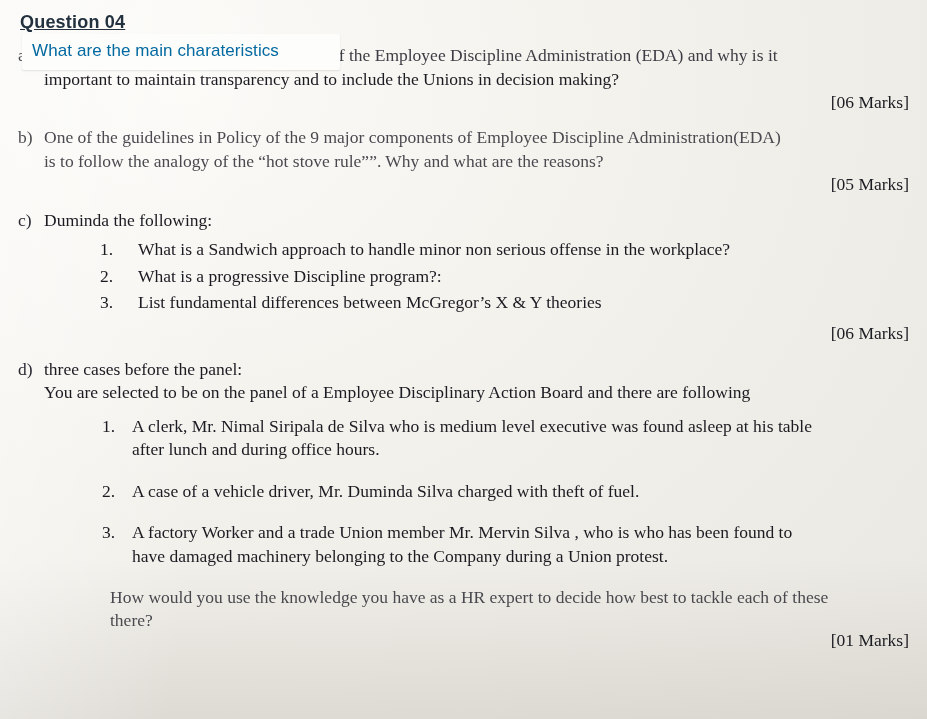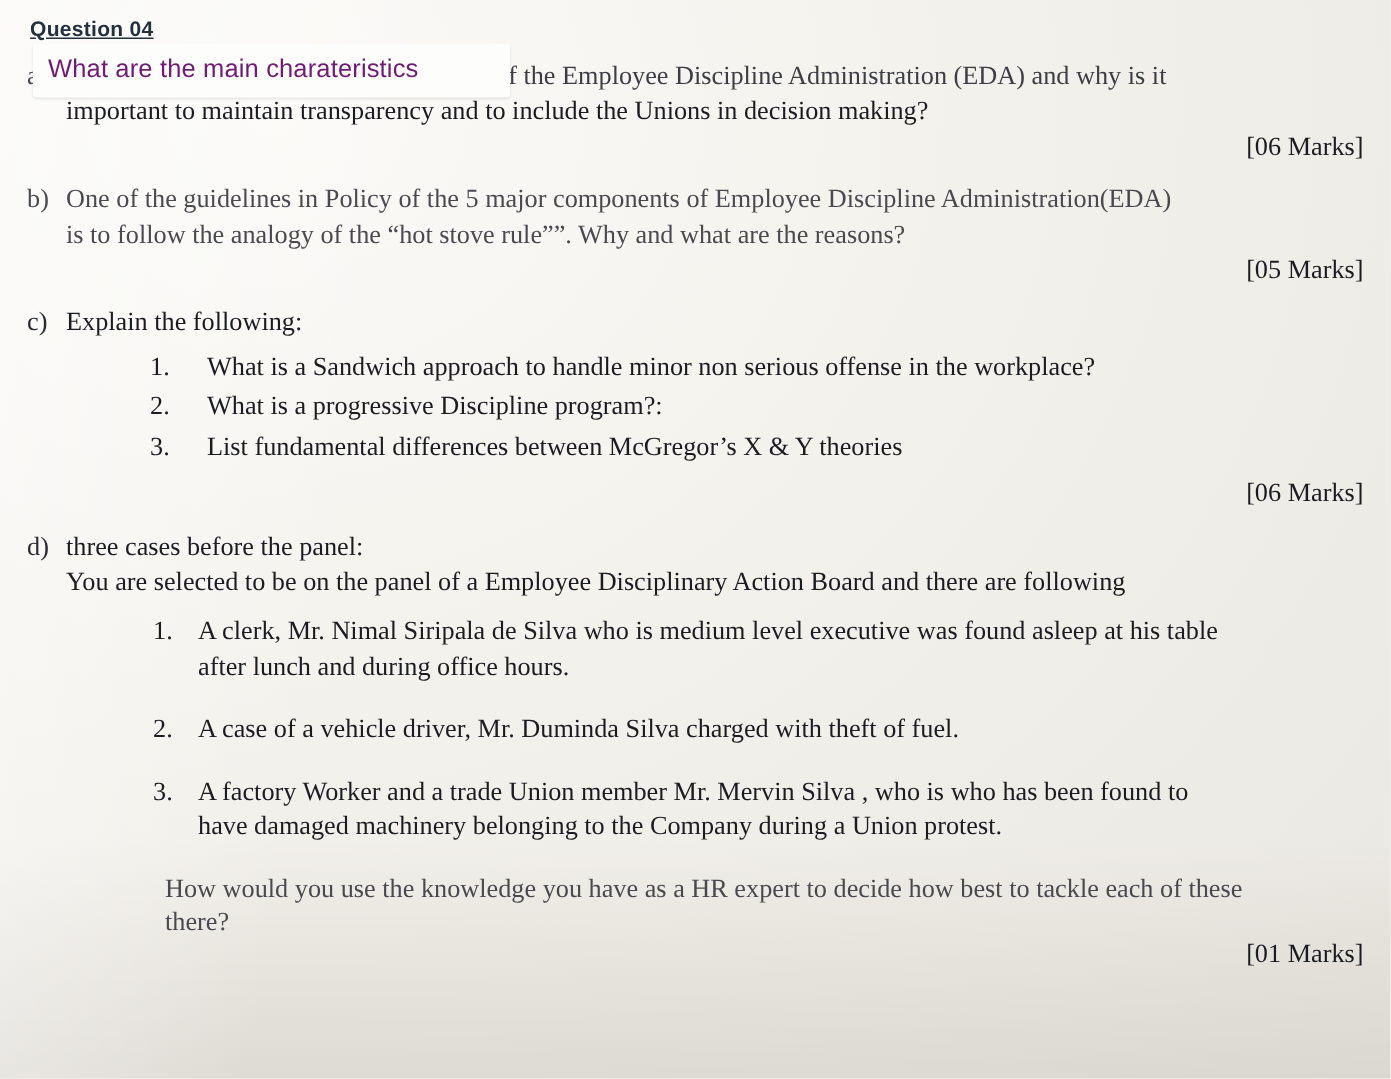--- a/index.html
+++ b/index.html
@@ -39,7 +39,7 @@
   }
   .q-title {
     font-family: "Liberation Sans", sans-serif;
-    font-size: 14px;
+    font-size: 18px;
     font-weight: 700;
     color: #23313f;
     text-decoration: underline;

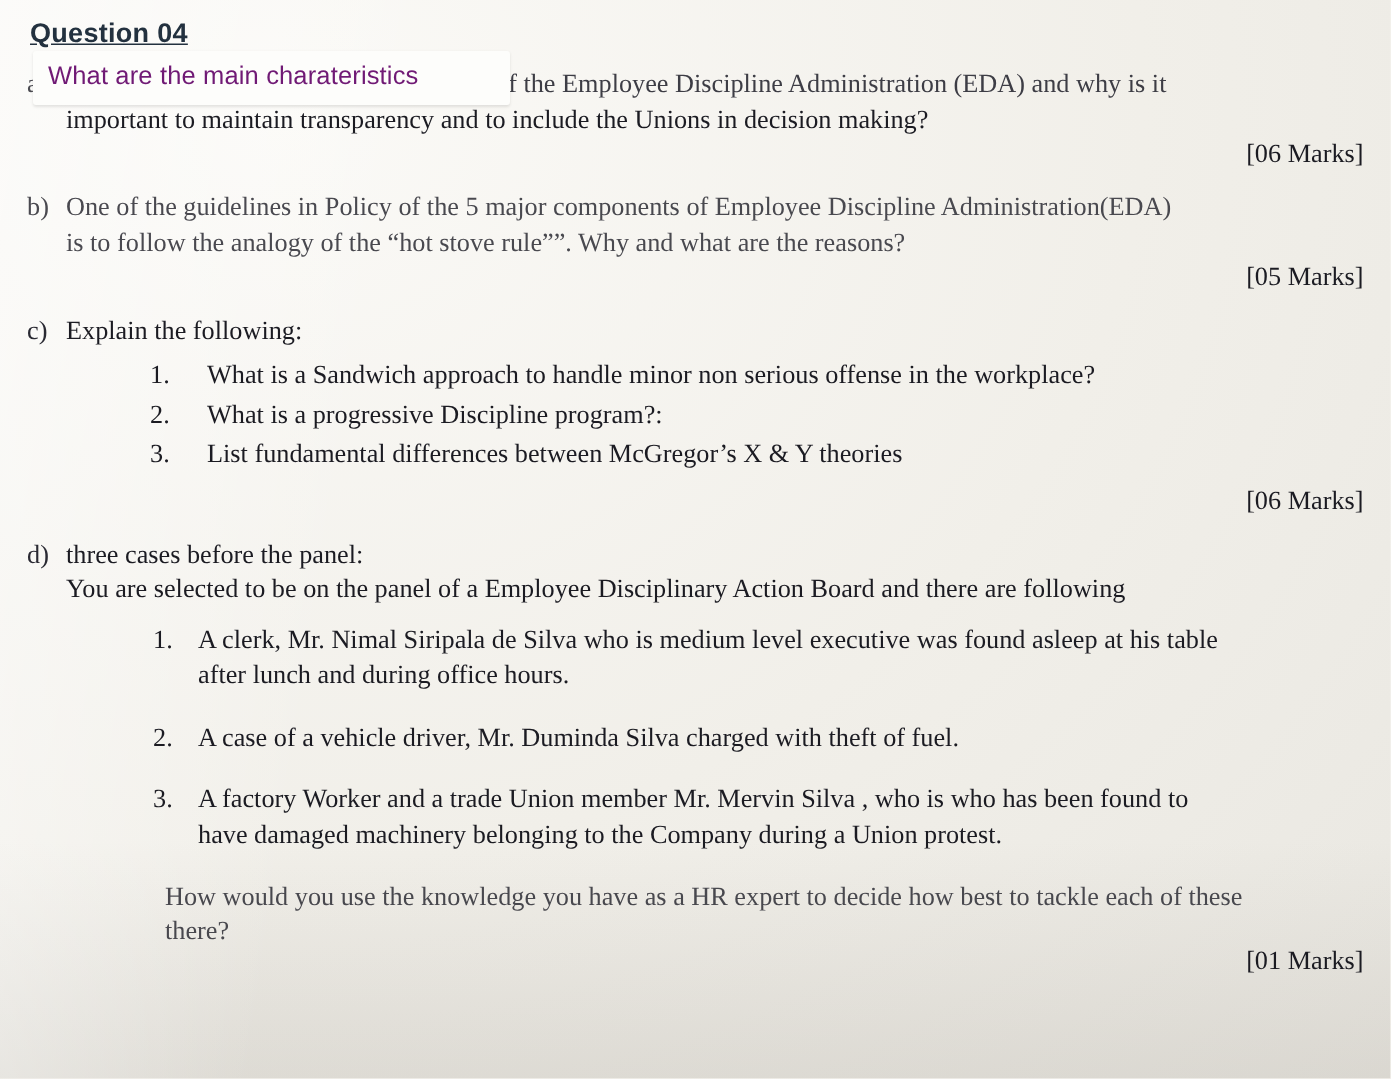--- a/index.html
+++ b/index.html
@@ -92,7 +92,7 @@
     top: -4px;
     font-family: "Liberation Sans", sans-serif;
     font-size: 17px;
-    color: #701a75;
+    color: #0369a1;
     letter-spacing: 0.1px;
     white-space: nowrap;
   }

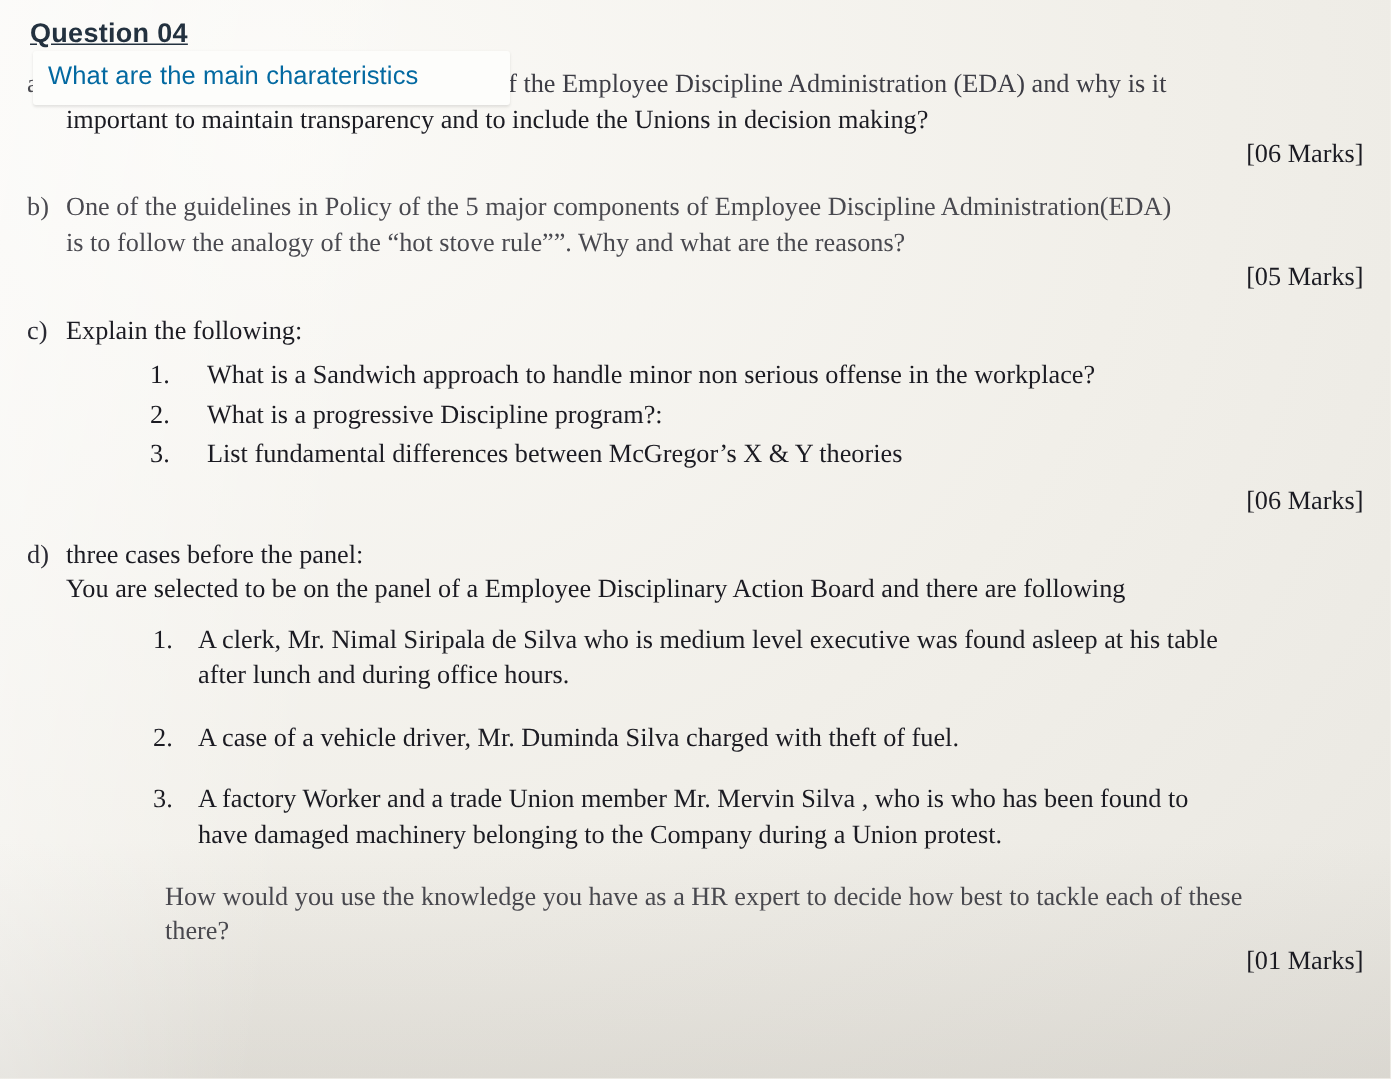--- a/index.html
+++ b/index.html
@@ -162,7 +162,7 @@
   <div class="item">
     <div class="marker faded">b)</div>
     <div class="body">
-      <span class="line faded">One of the guidelines in Policy of the 5 major components of Employee Discipline Administration(EDA)</span>
+      <span class="line faded">One of the guidelines in Policy of the 9 major components of Employee Discipline Administration(EDA)</span>
       <span class="line faded">is to follow the analogy of the “hot stove rule””.  Why and what are the reasons?</span>
       <span class="marks marks-right">[05  Marks]</span>
     </div>

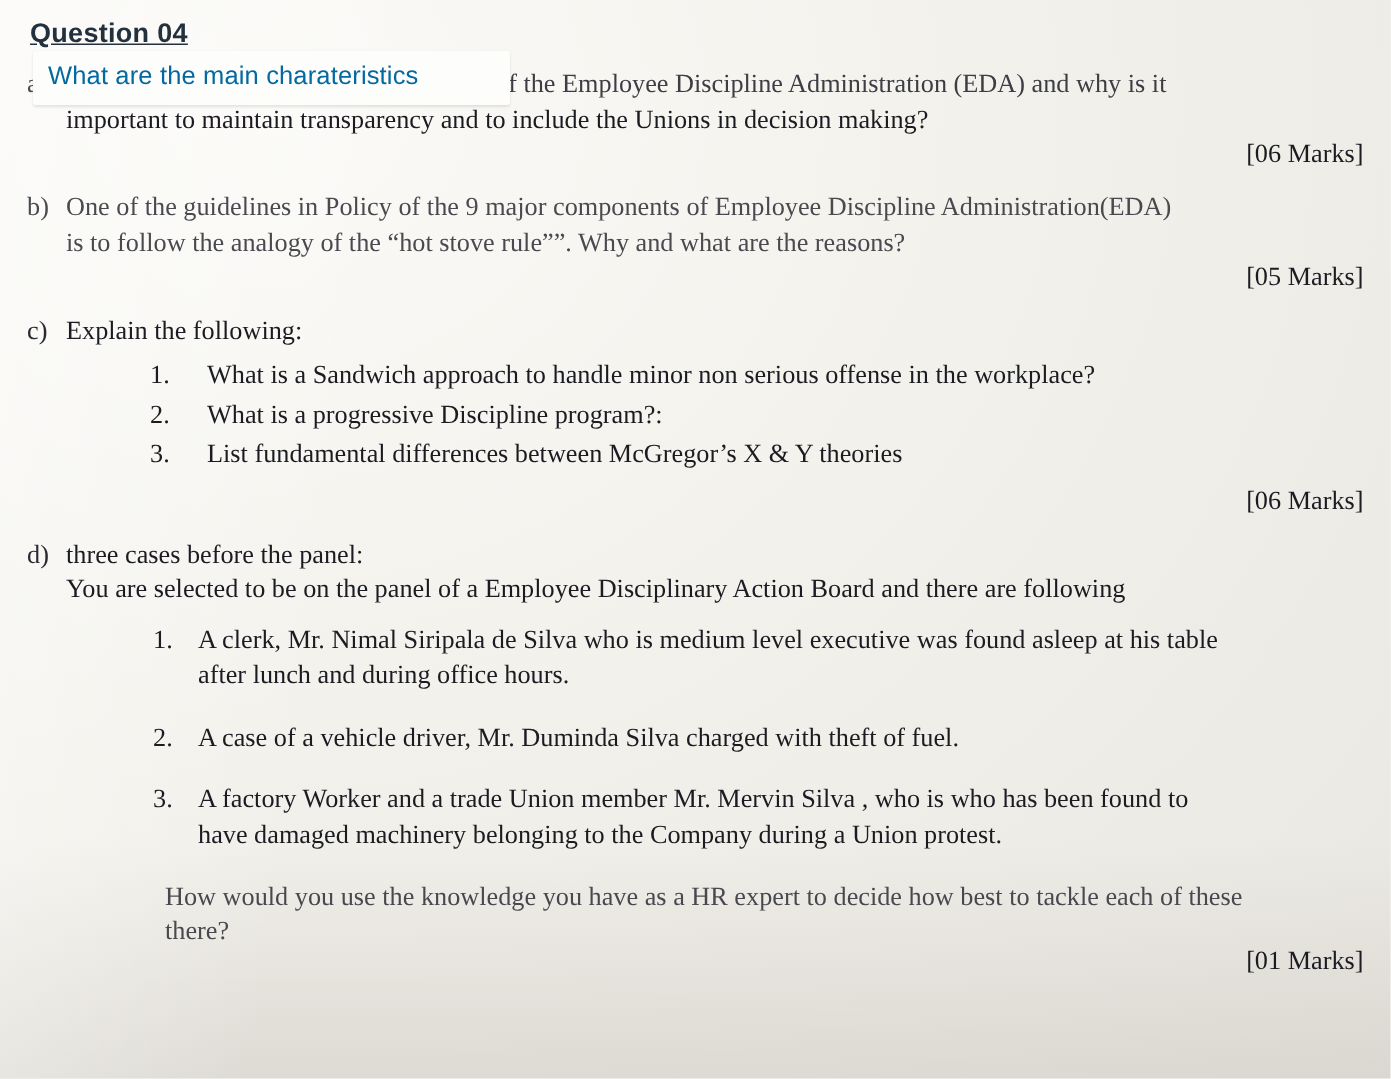--- a/index.html
+++ b/index.html
@@ -171,7 +171,7 @@
   <div class="item">
     <div class="marker">c)</div>
     <div class="body">
-      <span class="line">Explain the following:</span>
+      <span class="line">Duminda the following:</span>
       <div class="sublist">
         <div class="sub">
           <span class="sub-n">1.</span>

